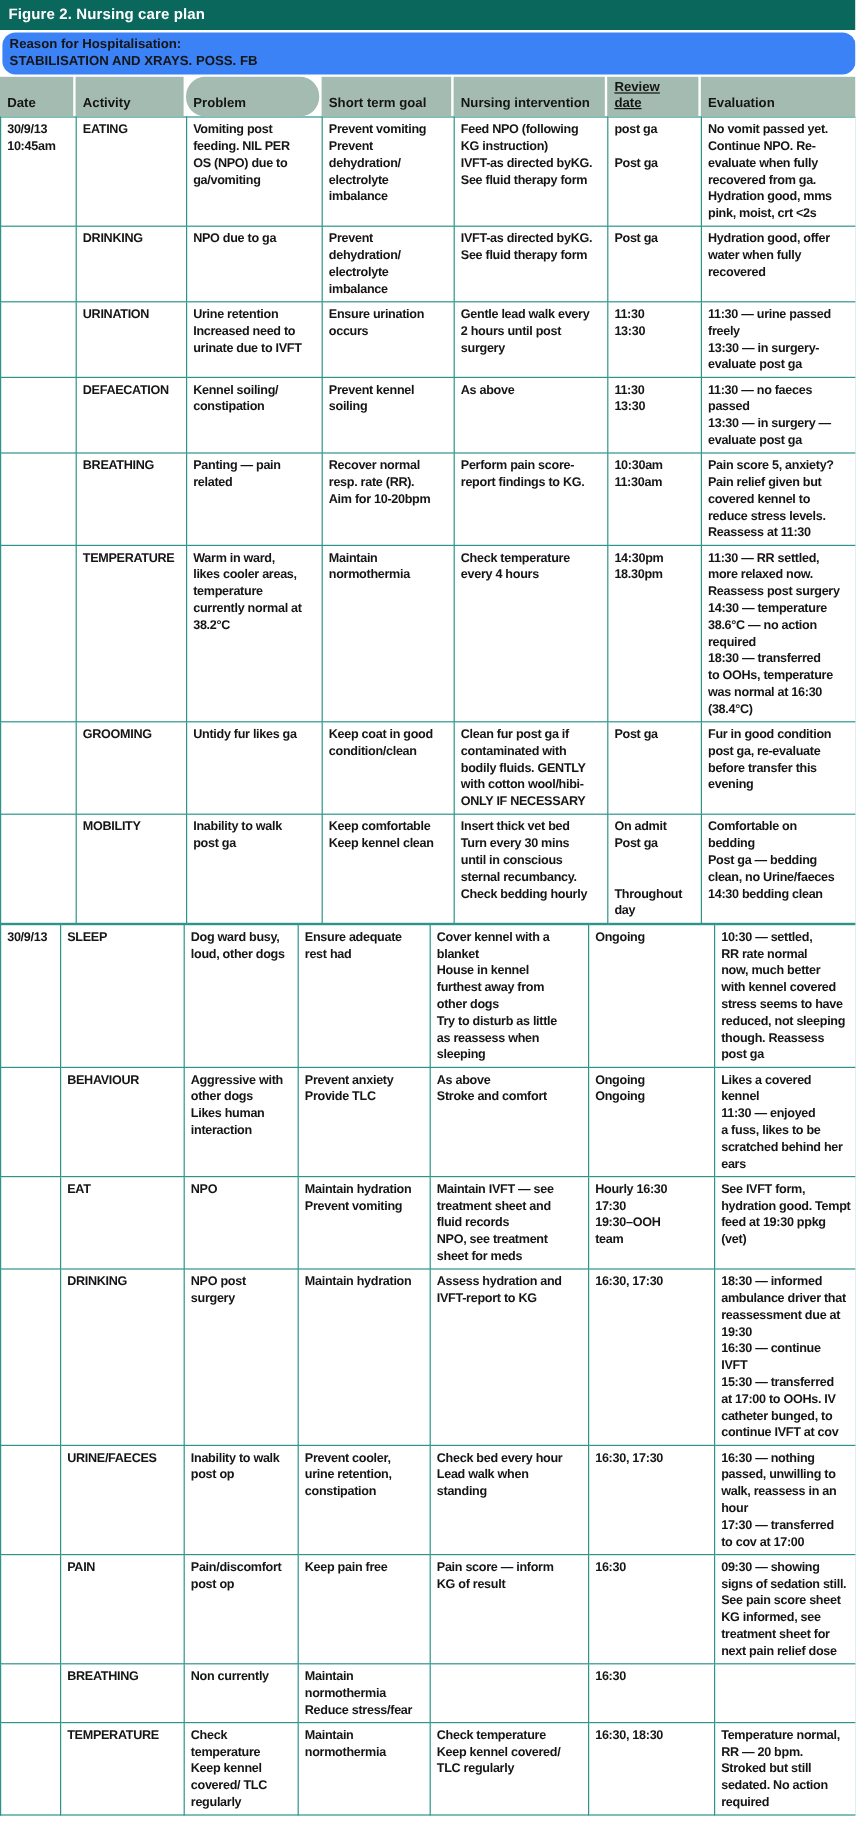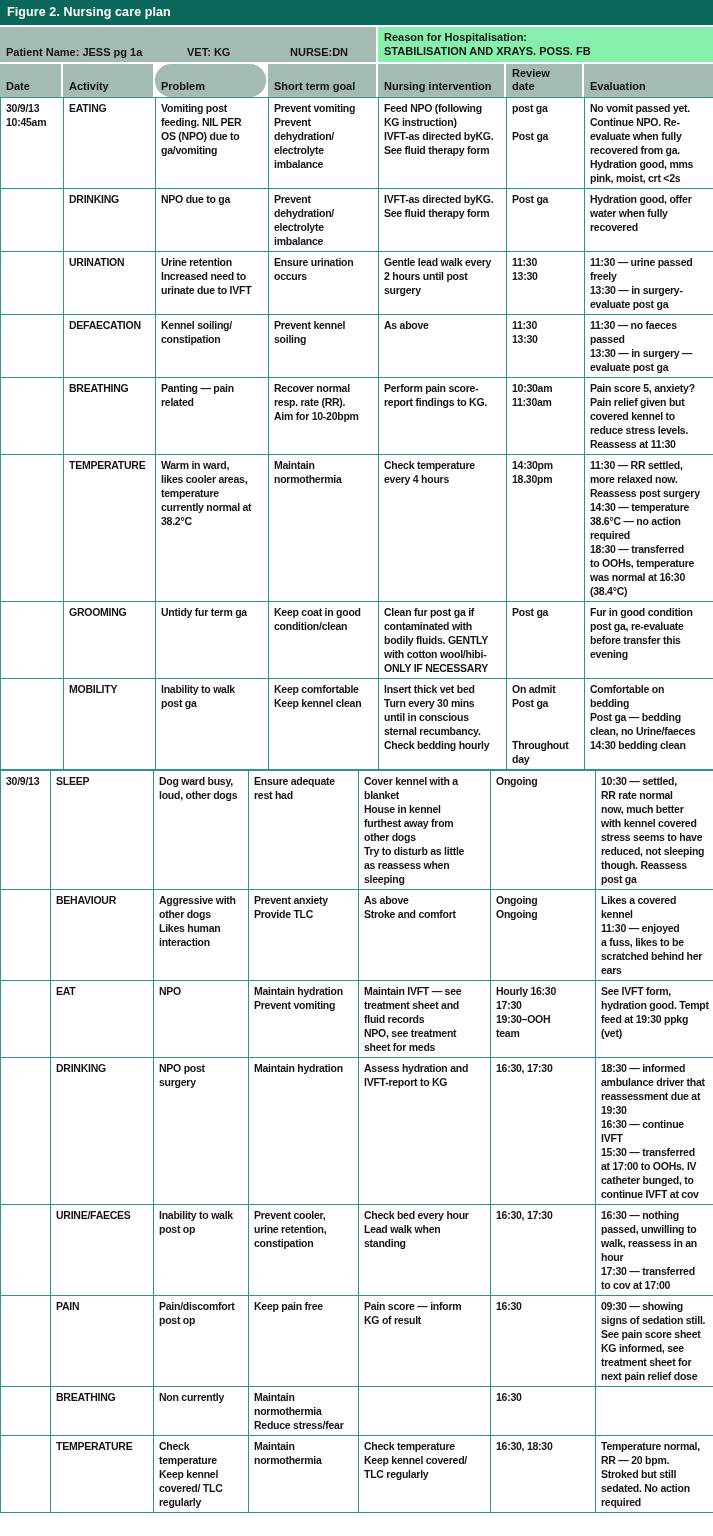--- a/index.html
+++ b/index.html
@@ -22,8 +22,8 @@
   .patient-left .pl-name { width:181px; }
   .patient-left .pl-vet  { width:103px; }
   .patient-right {
-    flex:1; background:#86efac; margin-left:2px;
-    padding:3px 0 4px 6px; font-size:11px; line-height:14px; white-space:pre-line;
+    flex:1; background:#3b82f6; margin-left:2px;
+    padding:3px 0 4px 6px; font-size:11px; line-height:14px; white-space:pre-line;border-radius:11px;
   }
   .header-band { margin-top:2px; min-height:31px; }
   .hcell {

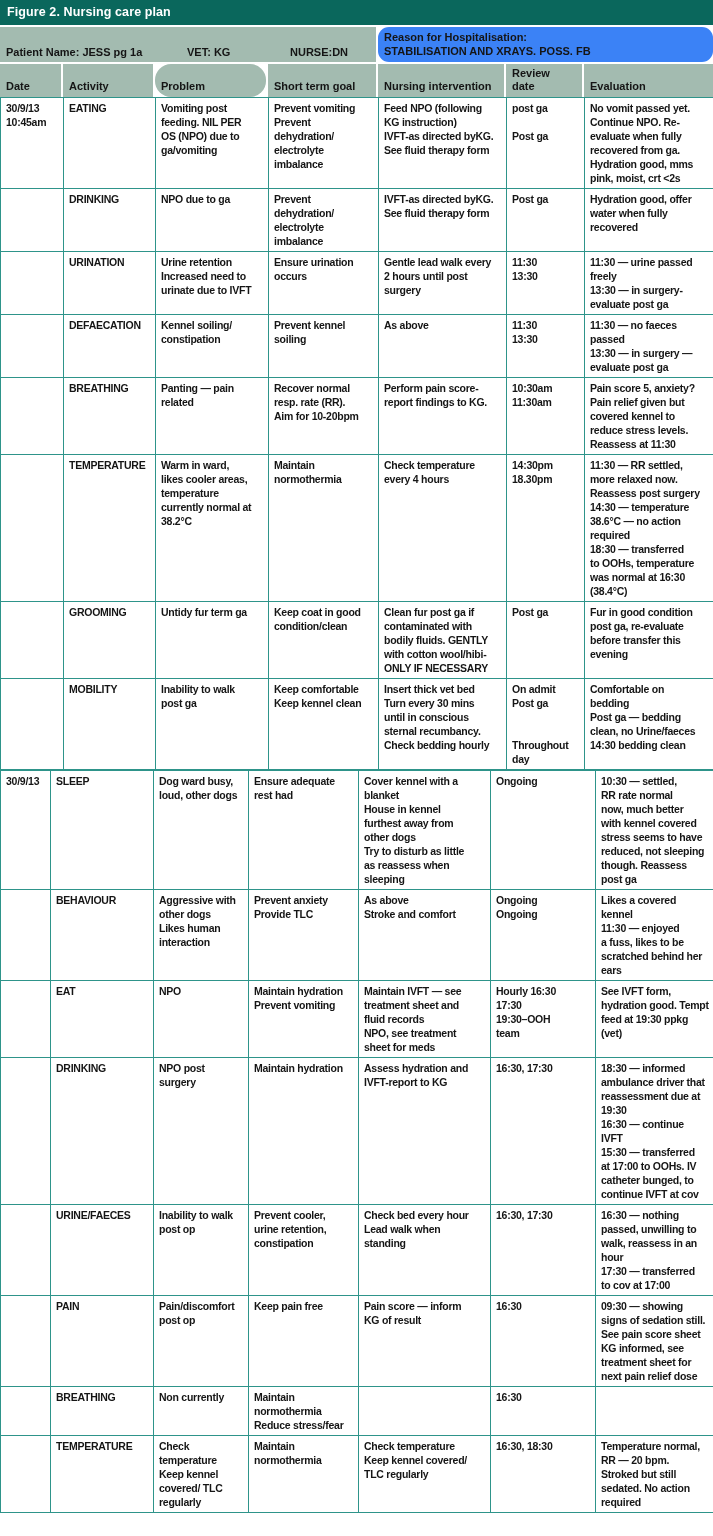--- a/index.html
+++ b/index.html
@@ -59,11 +59,6 @@
   </div>
 
   <div class="band patient-band">
-    <div class="patient-left">
-      <span class="pl-name">Patient Name: JESS pg 1a</span>
-      <span class="pl-vet">VET: KG</span>
-      <span class="pl-nurse">NURSE:DN</span>
-    </div>
     <div class="patient-right">Reason for Hospitalisation:
 STABILISATION AND XRAYS. POSS. FB</div>
   </div>

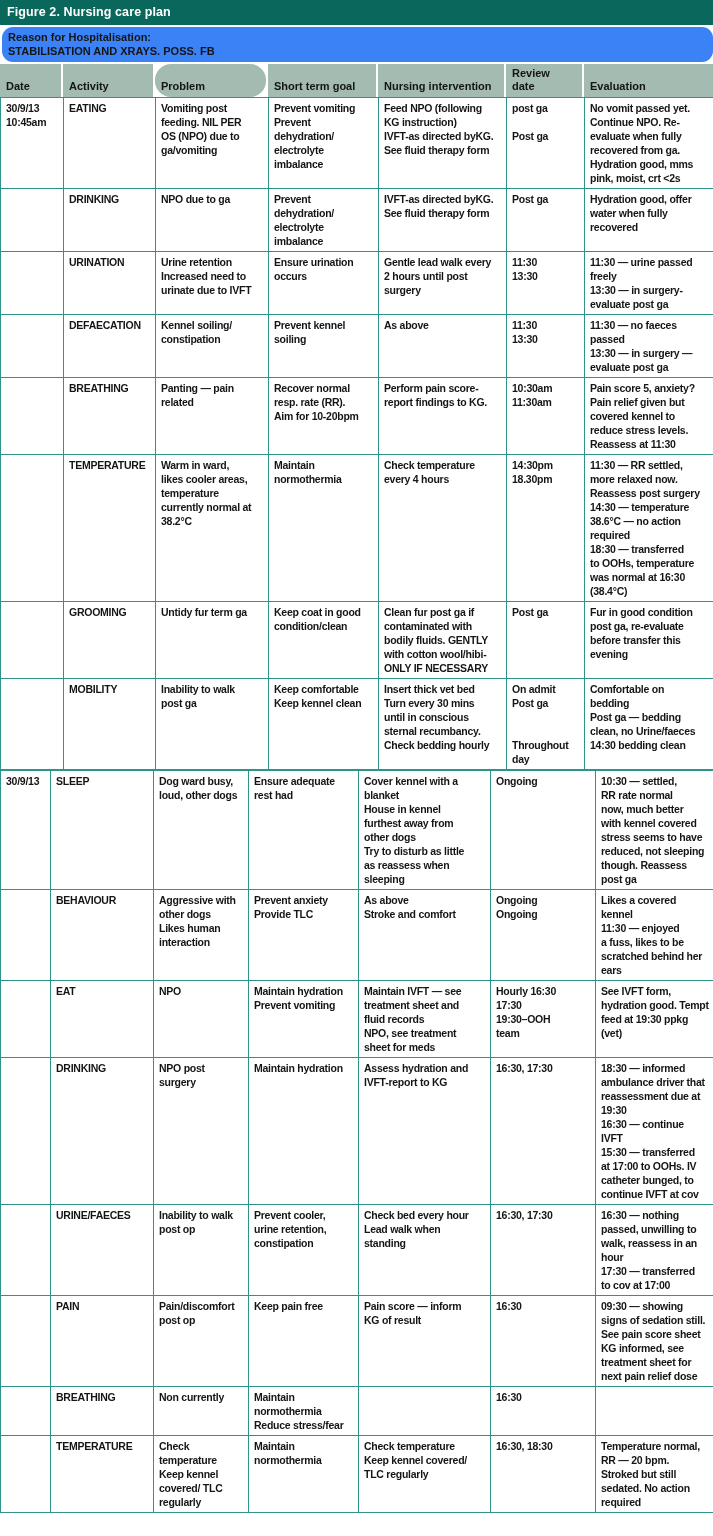--- a/index.html
+++ b/index.html
@@ -33,7 +33,7 @@
   }
   .hcell:first-child { margin-left:0; }
   .hc0 { width:61px; } .hc1 { width:90px; } .hc2 { width:111px;border-radius:16px; }
-  .hc3 { width:108px; } .hc4 { width:126px; } .hc5 { width:76px; }
+  .hc3 { width:108px; } .hc4 { width:126px; } .hc5 { width:76px;text-decoration:underline; }
   .hc6 { flex:1; }
   table { border-collapse:collapse; table-layout:fixed; width:713px; }
   td {

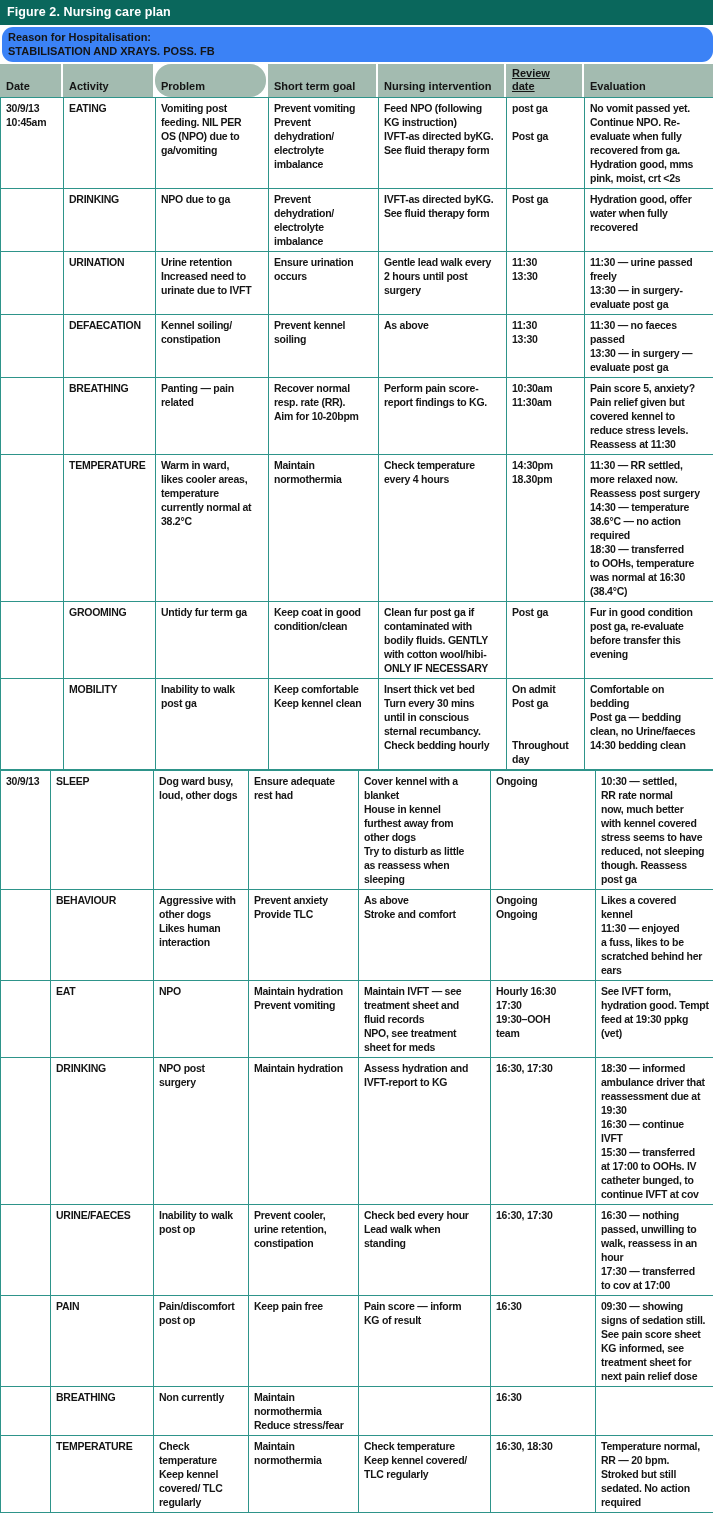--- a/index.html
+++ b/index.html
@@ -197,7 +197,7 @@
         <tr>
           <td class="w0"></td>
           <td class="w1">GROOMING</td>
-          <td class="w2">Untidy fur term ga</td>
+          <td class="w2">Untidy fur likes ga</td>
           <td class="w3">Keep coat in good
 condition/clean</td>
           <td class="w4">Clean fur post ga if

